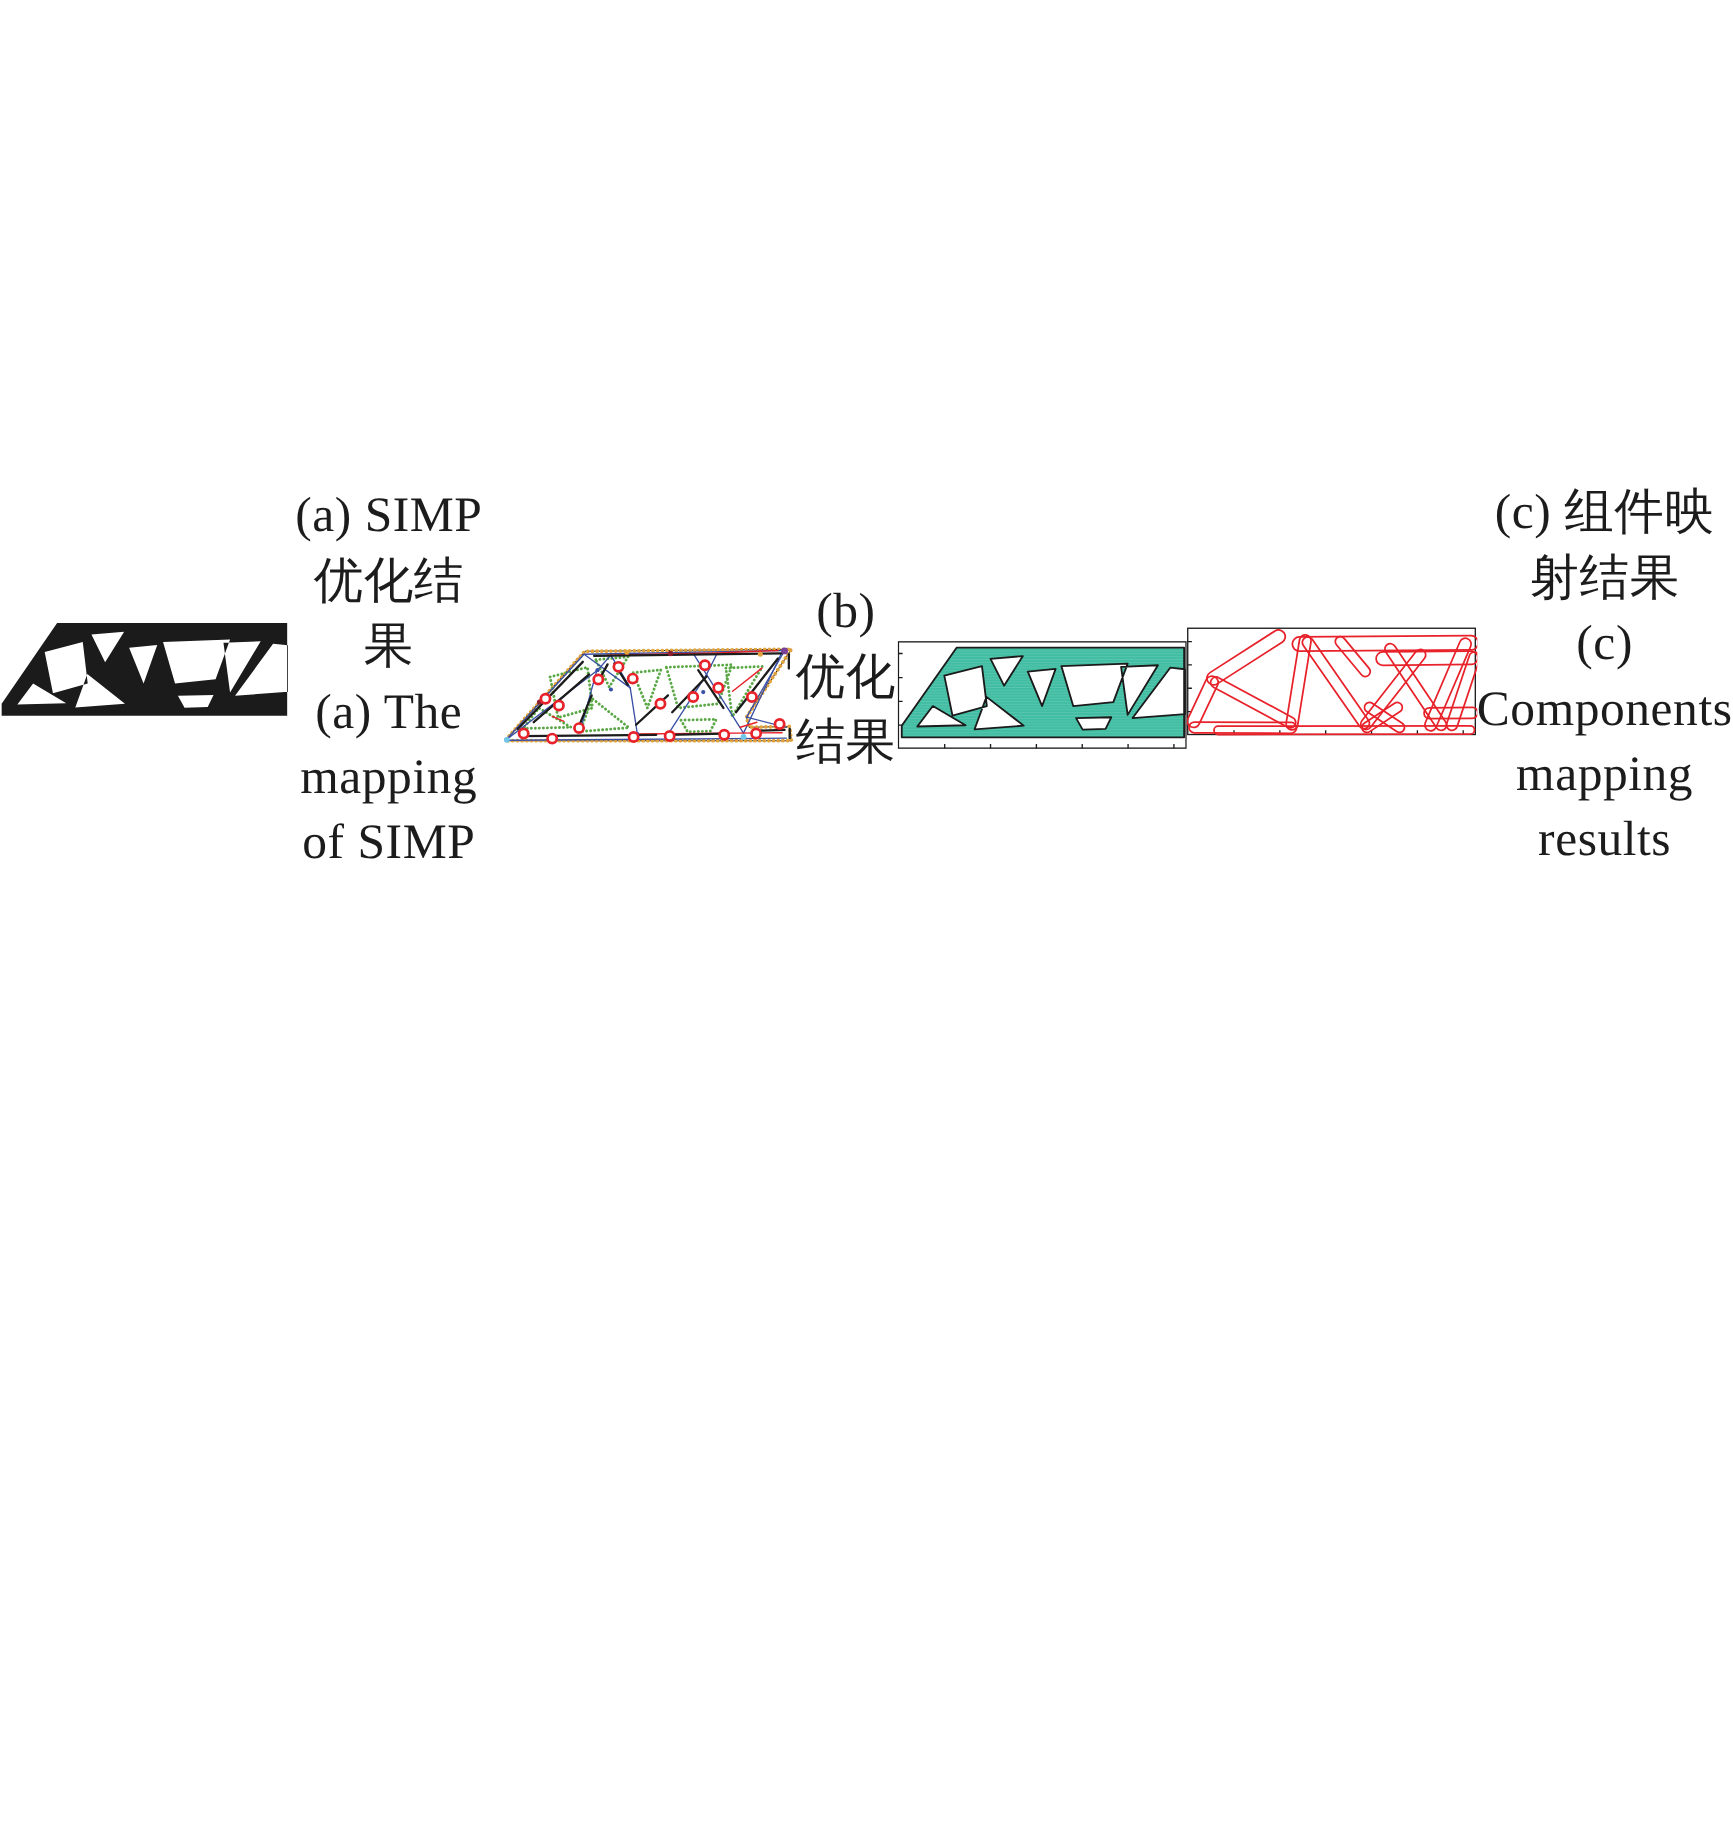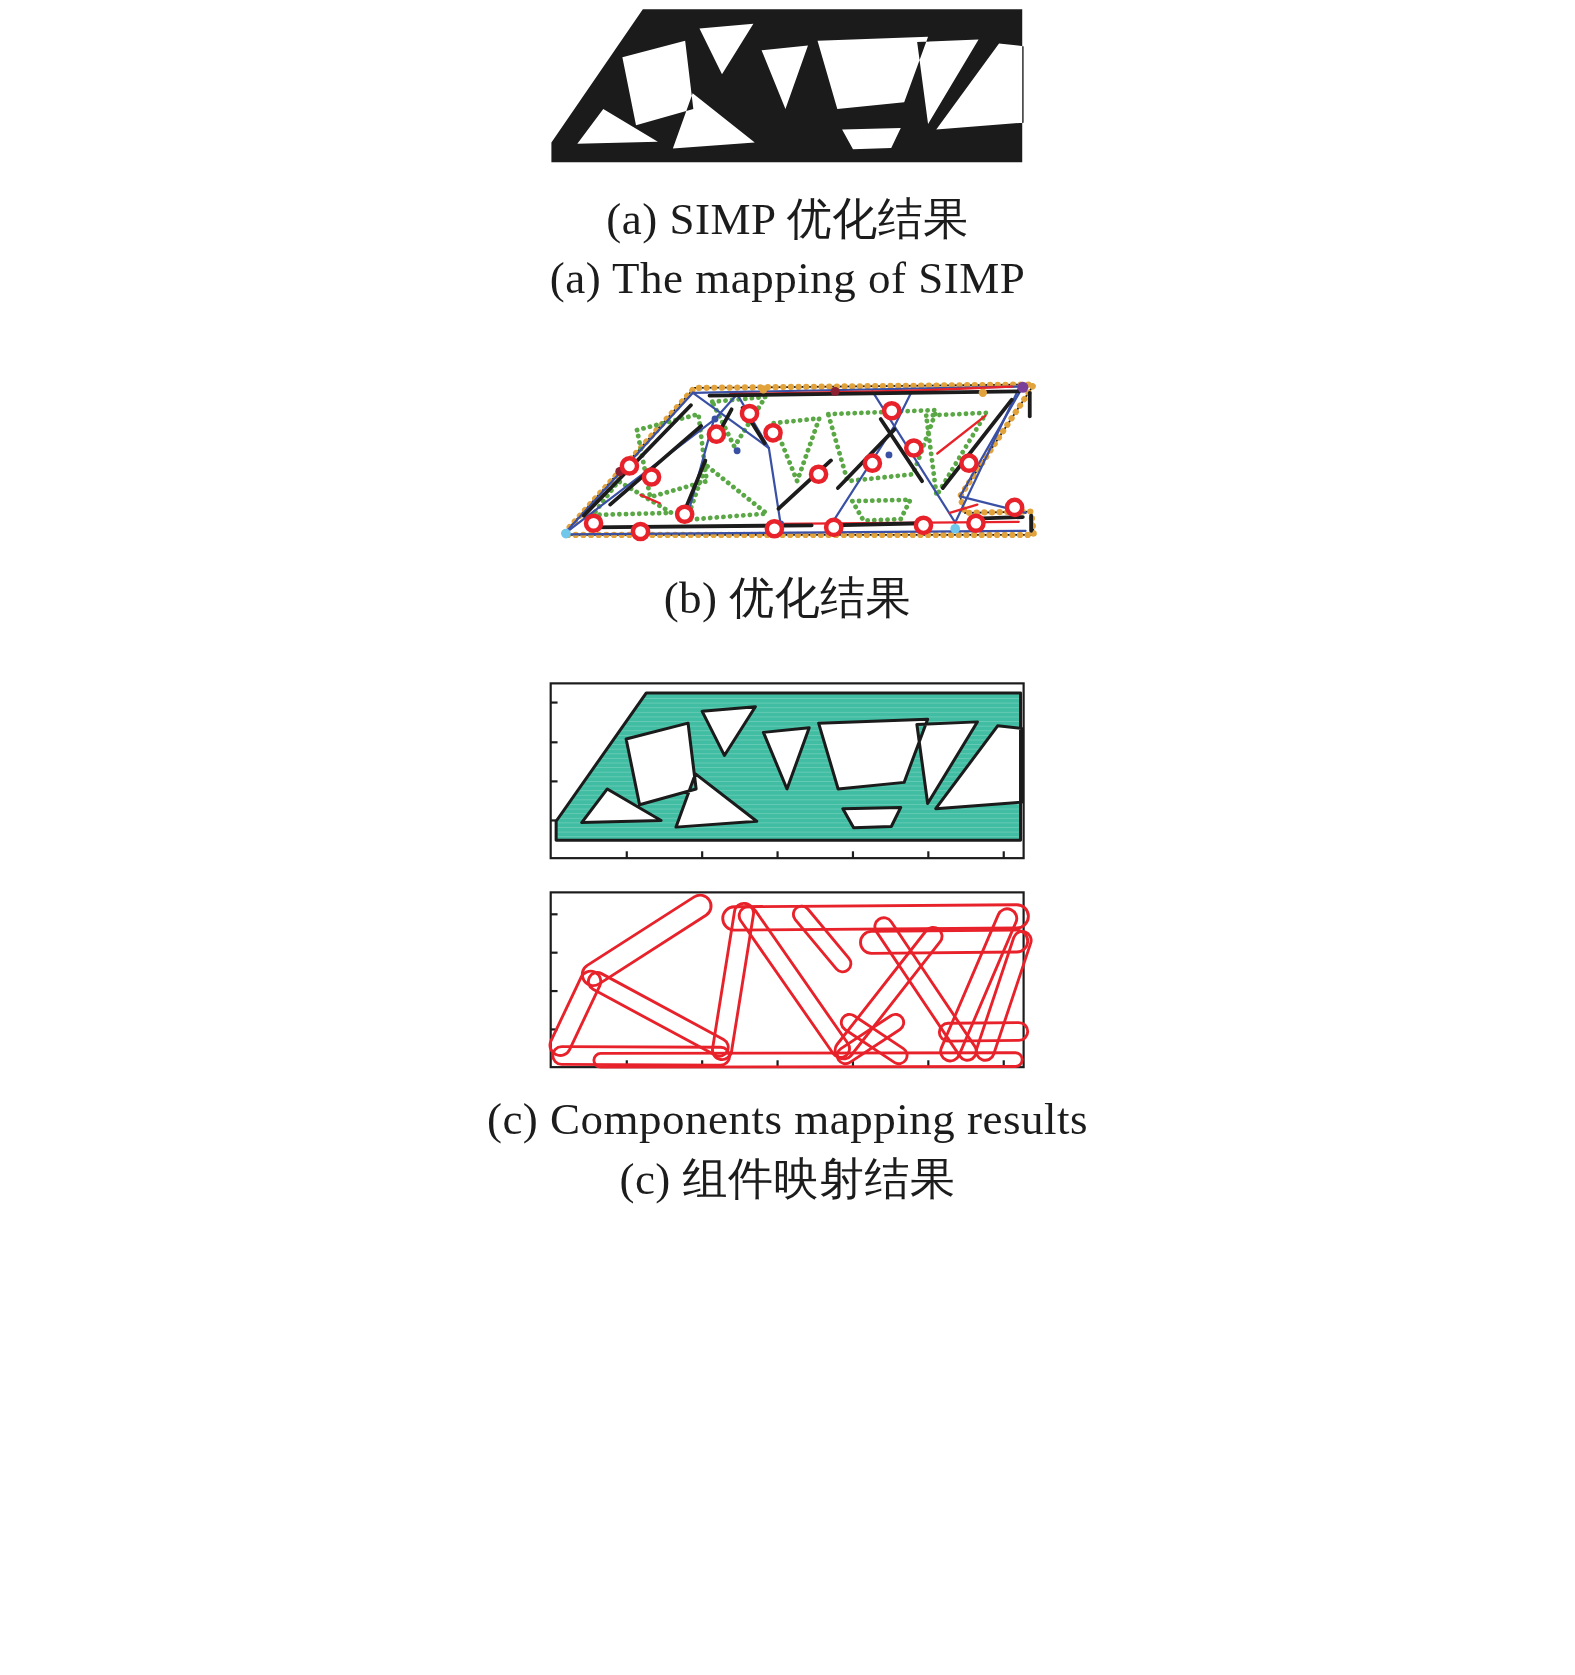--- a/index.html
+++ b/index.html
@@ -6,7 +6,7 @@
   .page{
     width:1575px;height:1209px;margin:0 auto;background:#ffffff;
     font-family:"Liberation Serif","DejaVu Serif",serif;color:#1f1f1f;
-    display:flex;flex-direction:column;align-items:center;overflow:hidden;
+    display:flex;flex-direction:row;align-items:center;overflow:hidden;
   }
   .fig{display:block;}
   .fig-a{margin-top:8px;}

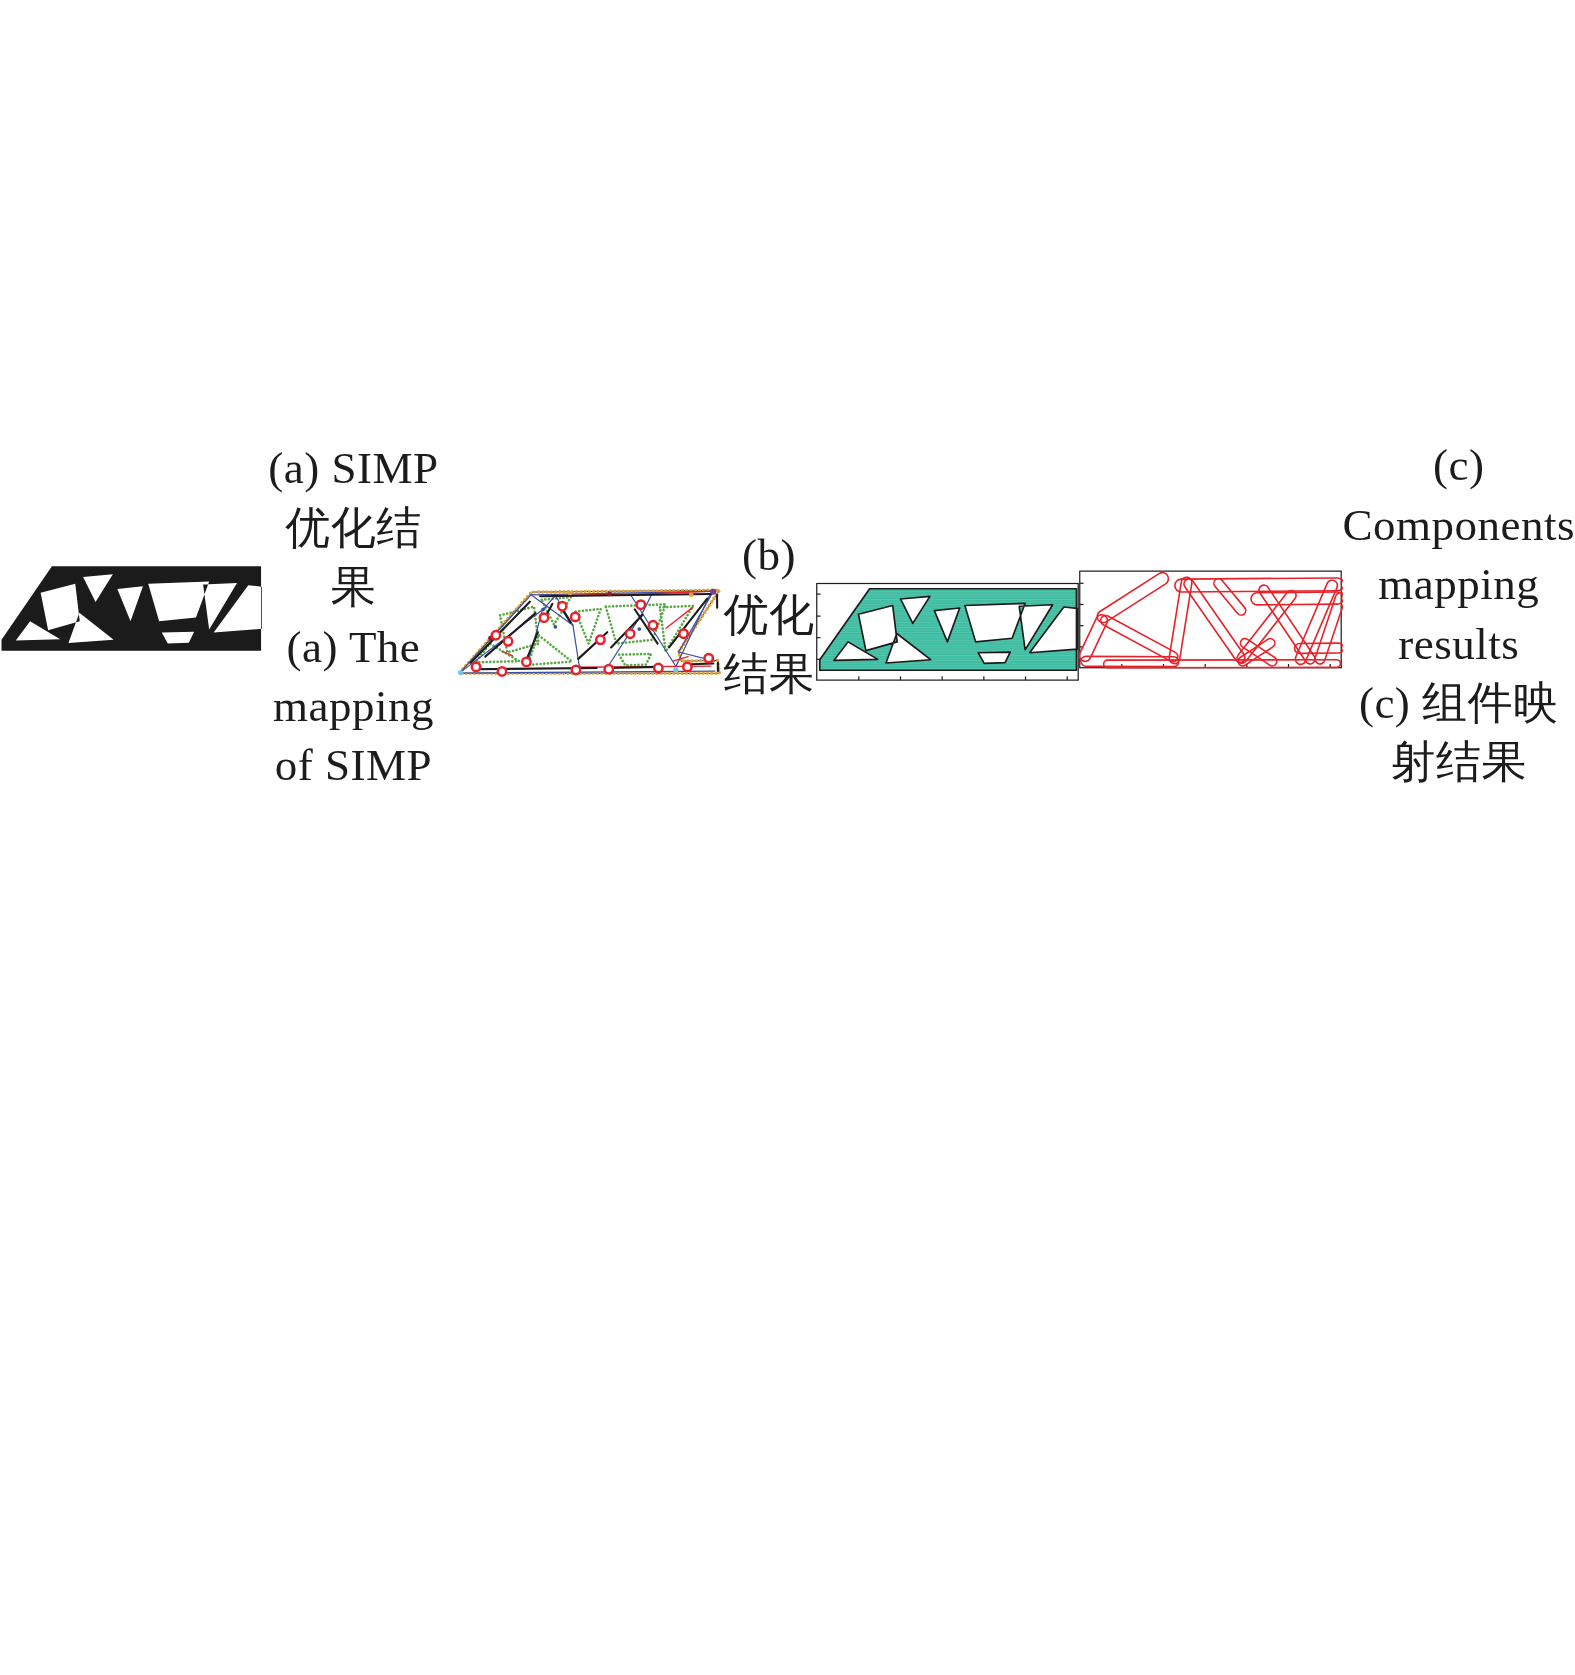--- a/index.html
+++ b/index.html
@@ -178,8 +178,8 @@
   </svg>
 
   <div class="caption caption-c">
+    <div>(c) 组件映射结果</div>
     <div>(c) Components mapping results</div>
-    <div>(c) 组件映射结果</div>
   </div>
 
 </div>

